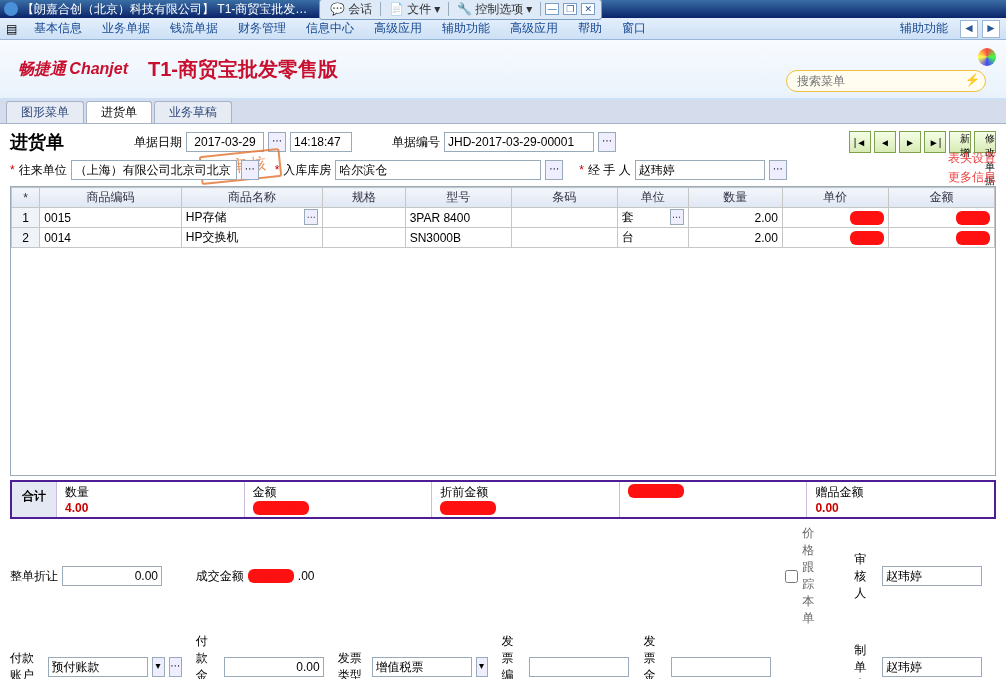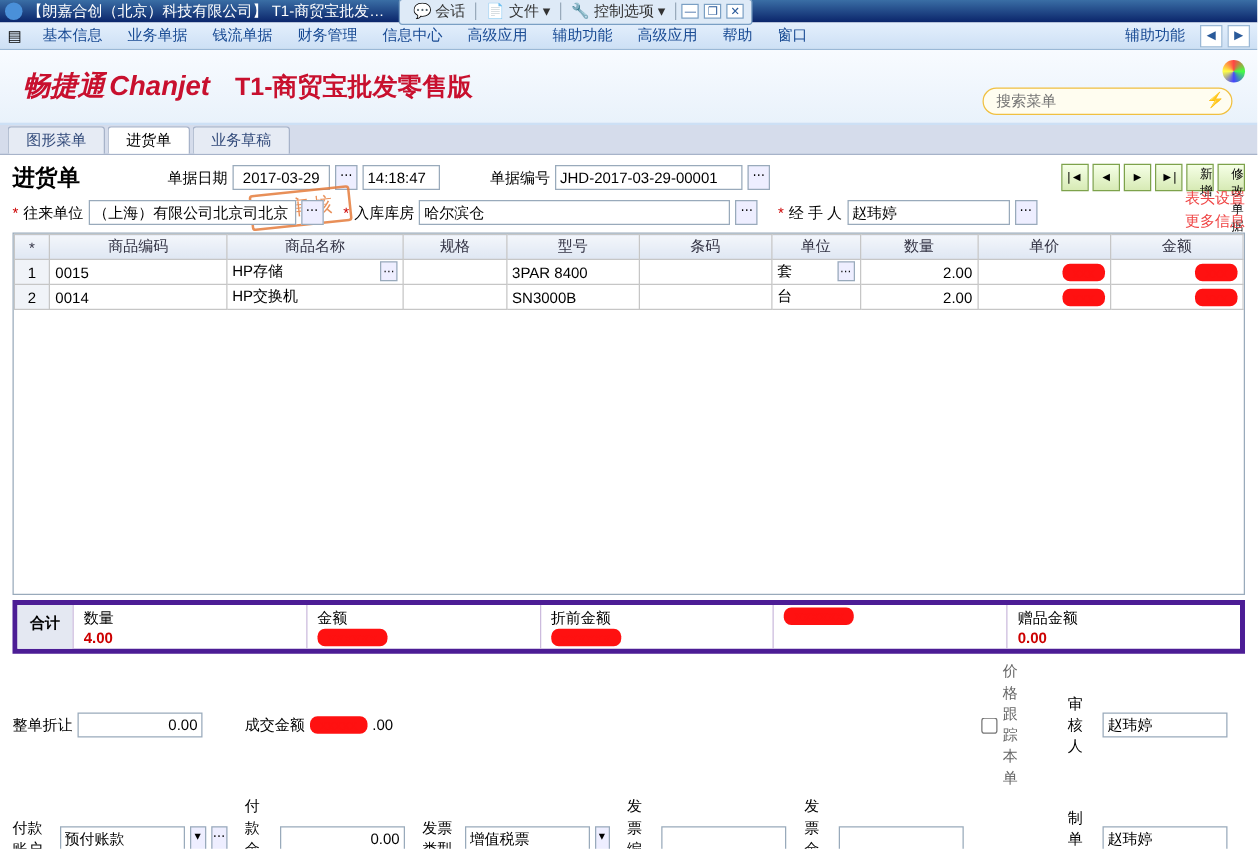--- a/index.html
+++ b/index.html
@@ -23,7 +23,7 @@
 
 
 .banner { background: linear-gradient(#f8fbff, #e9f2fb); height: 60px; display: flex; align-items: center; padding: 0 18px; border-bottom: 2px solid #cde0f5; position: relative; }
-.logo { color: #c8102e; font-size: 22px; font-weight: bold; font-style: italic; }
+.logo { color: #c8102e; font-size: 16px; font-weight: bold; font-style: italic; }
 .product { margin-left: 20px; color: #c8102e; font-size: 20px; font-weight: bold; }
 .search { position: absolute; right: 20px; bottom: 6px; }
 .search input { width: 200px; height: 22px; border: 1px solid #f0c040; border-radius: 11px; padding: 0 26px 0 10px; background: #fffdf0; }

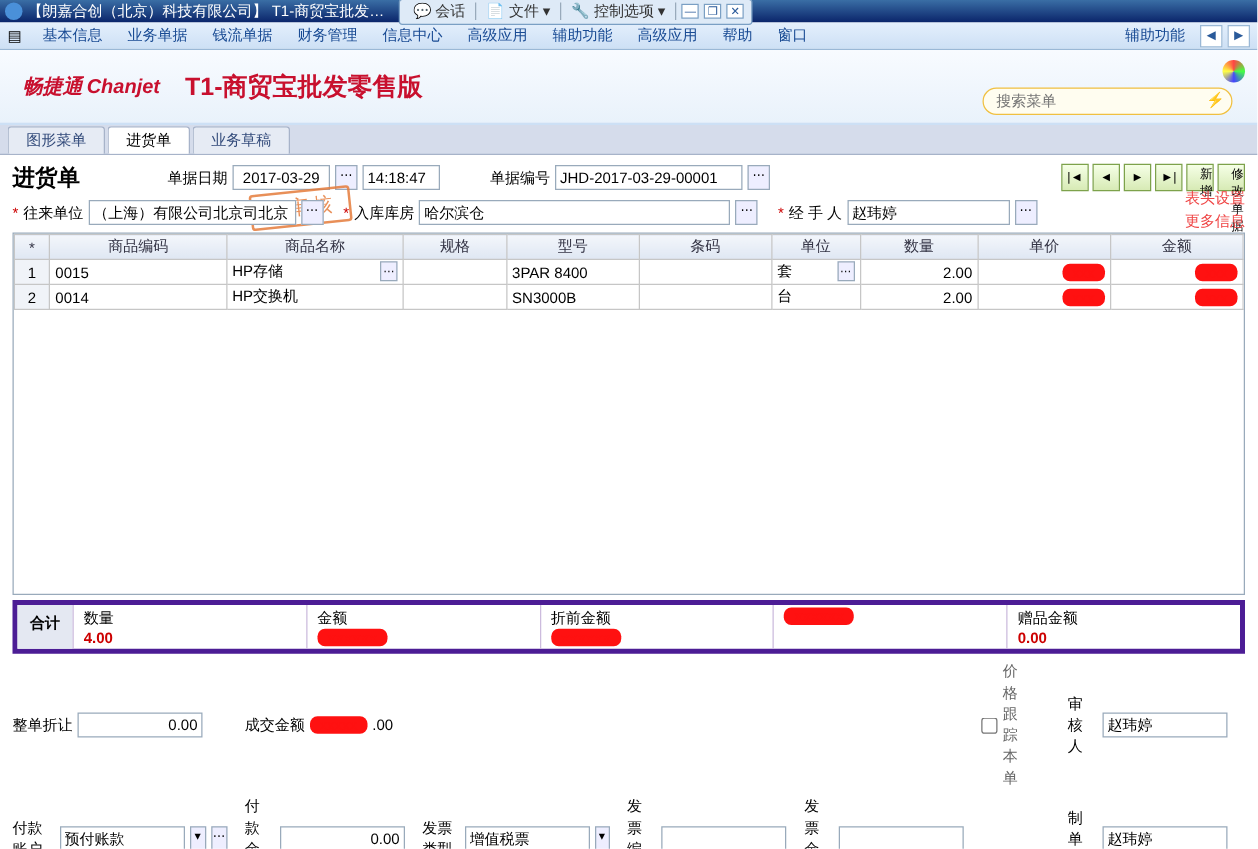--- a/index.html
+++ b/index.html
@@ -170,7 +170,7 @@
   <div class="fld">
     <span class="req">*</span>
       <label>入库库房</label>
-    <input style="width: 249px;" value="哈尔滨仓">
+    <input style="width: 206px;" value="哈尔滨仓">
     <span class="pick">⋯</span>
   </div>
   <div class="fld">

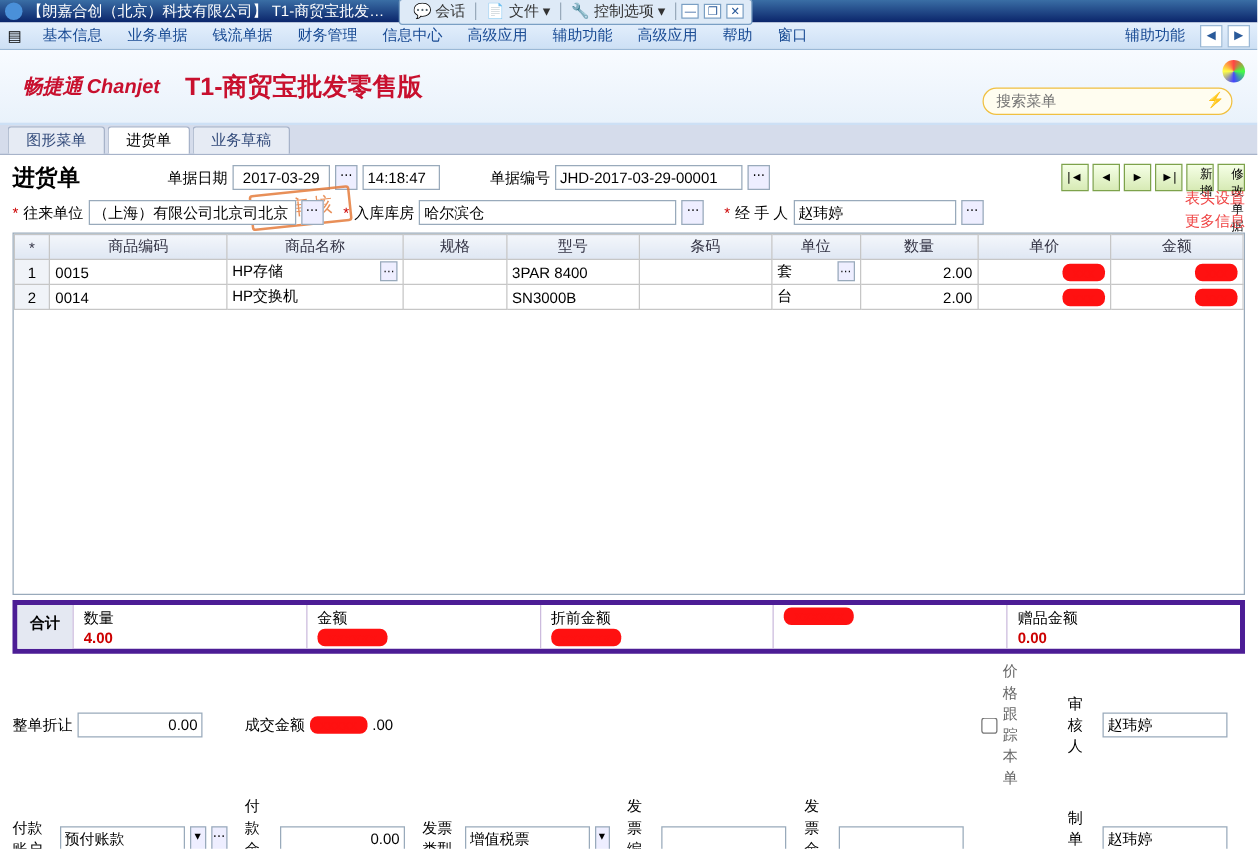--- a/index.html
+++ b/index.html
@@ -65,7 +65,7 @@
 .redact { display:inline-block; background:#f11; color:#f11; border-radius:6px; padding:0 8px; }
 
 
-.totals { margin: 4px 10px 0; display: flex; border: 4px solid #4c1d95; }
+.totals { margin: 4px 10px 0; display: flex; border: 2px solid #4c1d95; }
 .totals .lab { background: #e4e8f2; padding: 6px 10px; font-weight: bold; width:44px; text-align:center;}
 .totals .cell { flex: 1; border-left: 1px solid #cbd; padding: 2px 8px; }
 .totals .cell .k { color:#000; }

